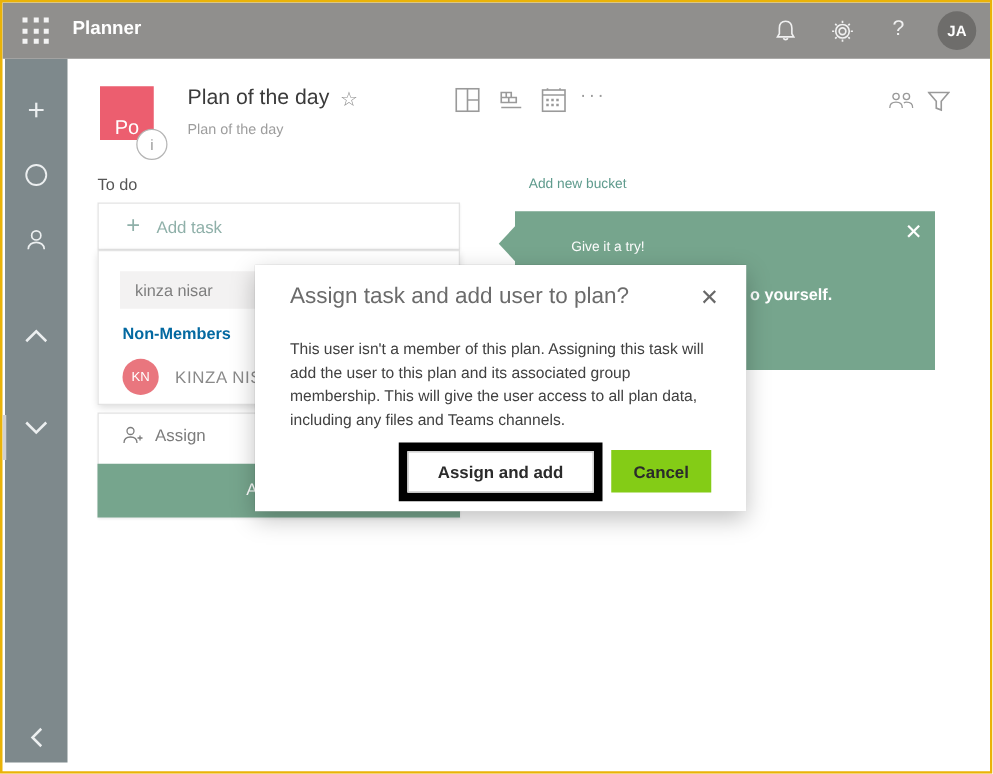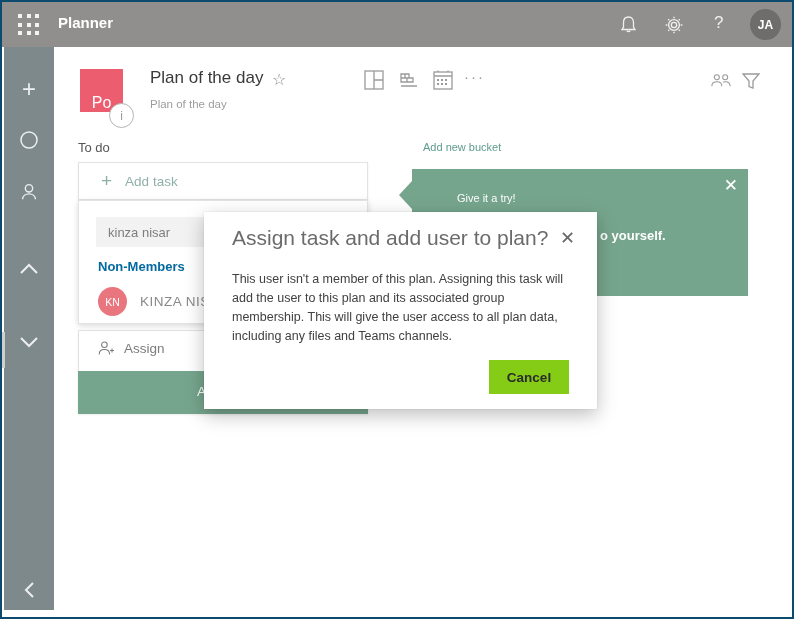--- a/index.html
+++ b/index.html
@@ -6,7 +6,7 @@
   body { font-family:"Liberation Sans", sans-serif; background:#fff; }
   .page {
     position:relative; width:794px; height:619px;
-    border:2px solid #0c4a6e; background:#fff; overflow:hidden;
+    border:2px solid #eab308; background:#fff; overflow:hidden;
   }
 
   

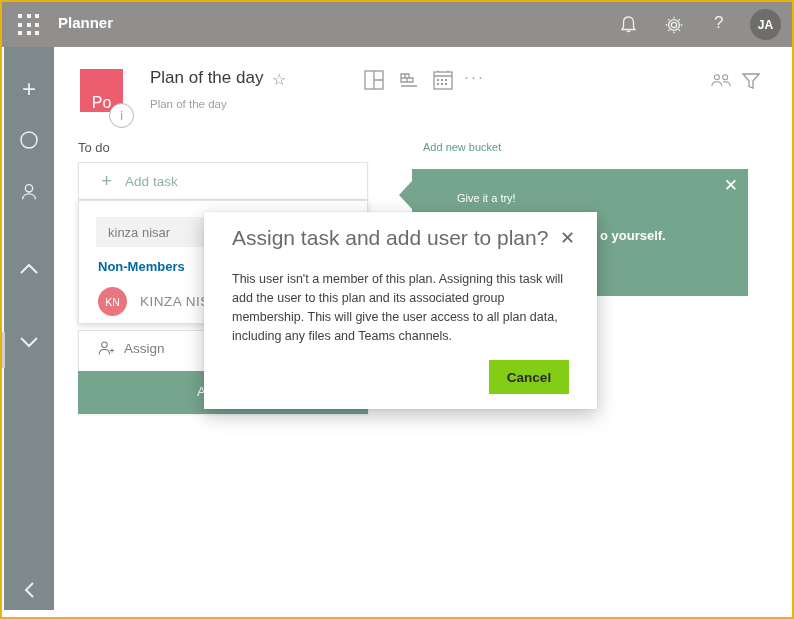--- a/index.html
+++ b/index.html
@@ -114,7 +114,7 @@
     background:#fff; box-shadow:0 6px 18px rgba(0,0,0,.25), 0 0 1px rgba(0,0,0,.2); z-index:10;
   }
   .dialog-title {
-    position:absolute; left:28px; top:14px; font-size:21px; font-weight:300; color:#6b6b6b;
+    position:absolute; left:28px; top:14px; font-size:18px; font-weight:300; color:#6b6b6b;
   }
   .dialog-close { position:absolute; right:22px; top:15px; color:#686868; font-size:18px; cursor:pointer; }
   .dialog-body {

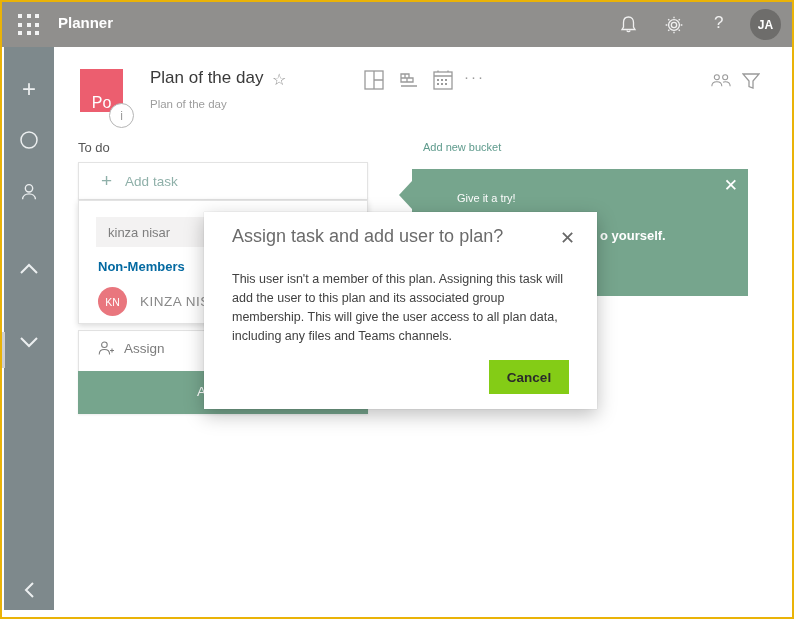--- a/index.html
+++ b/index.html
@@ -305,6 +305,9 @@
     <div class="dialog-title">Assign task and add user to plan?</div>
     <div class="dialog-close">✕</div>
     <div class="dialog-body">This user isn't a member of this plan. Assigning this task will add the user to this plan and its associated group membership. This will give the user access to all plan data, including any files and Teams channels.</div>
+    <div class="highlight-frame">
+      <button class="confirm-btn">Assign and add</button>
+    </div>
     <button class="cancel-btn">Cancel</button>
   </div>
 

